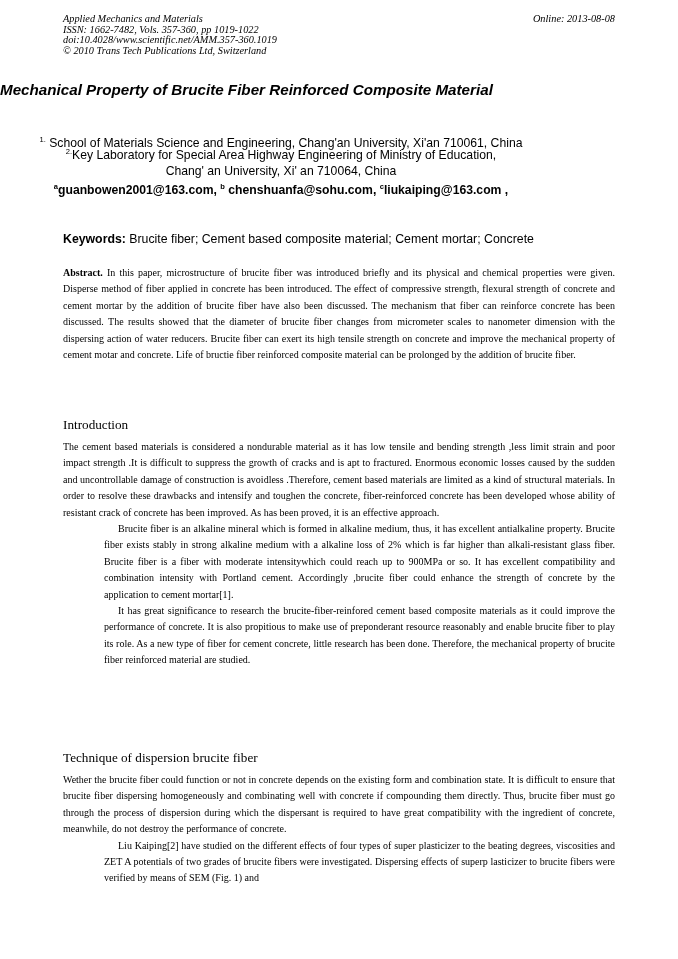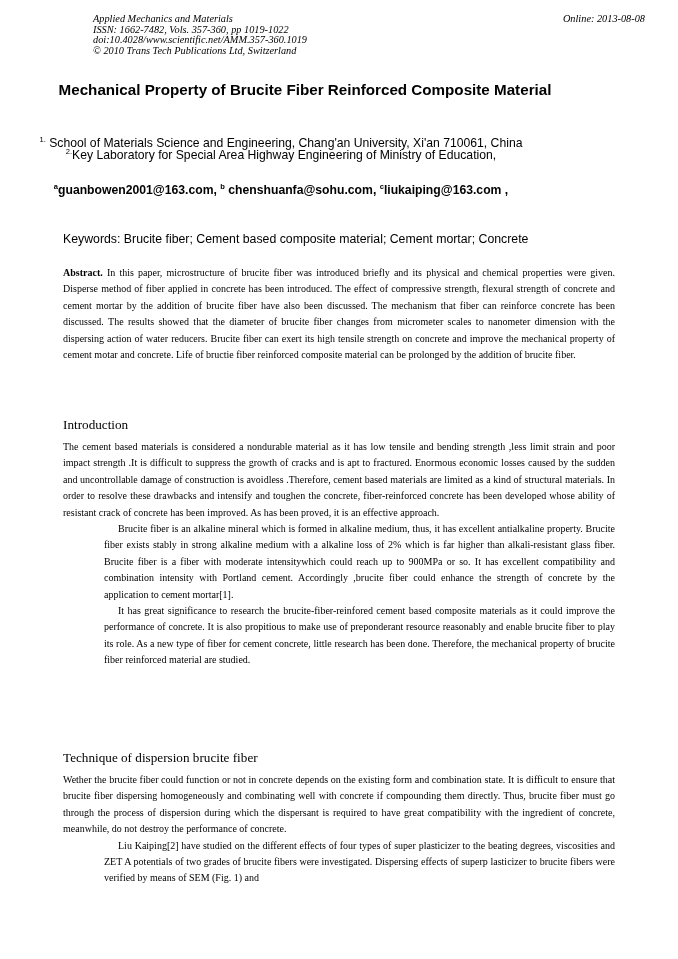--- a/index.html
+++ b/index.html
@@ -6,7 +6,7 @@
   body { width: 678px; height: 959px; position: relative; overflow: hidden; color: #000; }
   .page { position: absolute; left: 0; top: 0; width: 678px; height: 959px; }
   .header { position: absolute; left: 63px; top: 14px; width: 552px;
-    font-family: "Liberation Serif", serif; font-style: italic; font-size: 10.3px; line-height: 10.6px; margin-left: 30px; }
+    font-family: "Liberation Serif", serif; font-style: italic; font-size: 10.3px; line-height: 10.6px; }
   .header .online { position: absolute; right: 0; top: 0; }
   .title { position: absolute; left: 0; width: 610px; top: 81px; text-align: center;
     font-family: "Liberation Sans", sans-serif; font-weight: bold; font-size: 15.2px; }

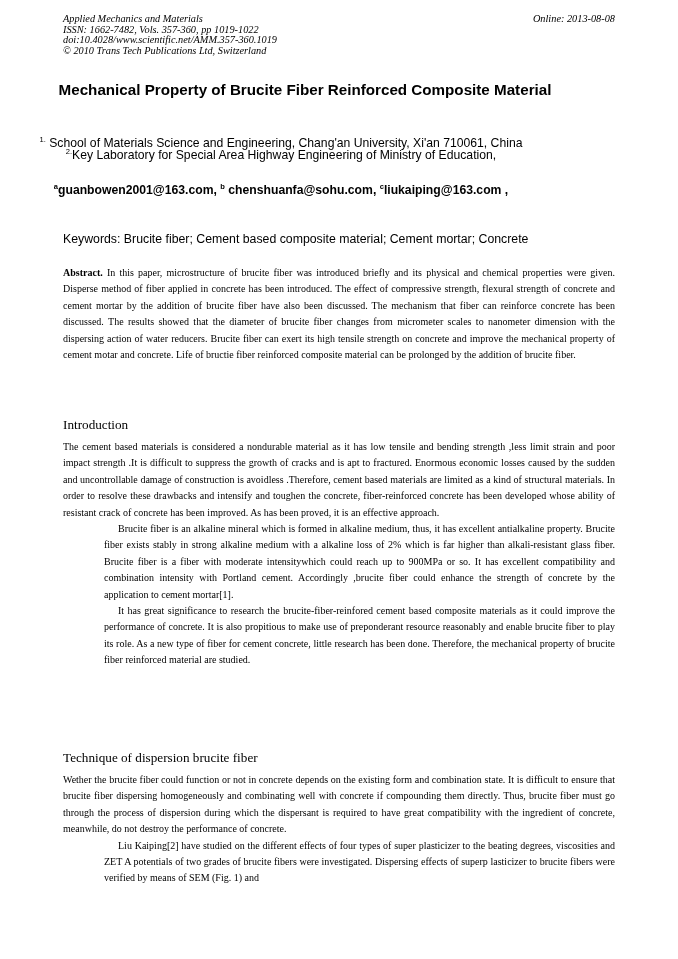--- a/index.html
+++ b/index.html
@@ -8,8 +8,8 @@
   .header { position: absolute; left: 63px; top: 14px; width: 552px;
     font-family: "Liberation Serif", serif; font-style: italic; font-size: 10.3px; line-height: 10.6px; }
   .header .online { position: absolute; right: 0; top: 0; }
-  .title { position: absolute; left: 0; width: 610px; top: 81px; text-align: center;
-    font-family: "Liberation Sans", sans-serif; font-weight: bold; font-size: 15.2px; }
+  .title { position: absolute; left: 0; width: 610px; top: 81px; 
+    font-family: "Liberation Sans", sans-serif; font-weight: bold; font-size: 15.2px; font-style: italic; }
   .authors { position: absolute; left: 0; width: 678px; top: 111px; text-align: center;
     font-family: "Liberation Sans", sans-serif; font-size: 15px; }
   sup { font-size: 62%; vertical-align: 0.6em; line-height: 0; }

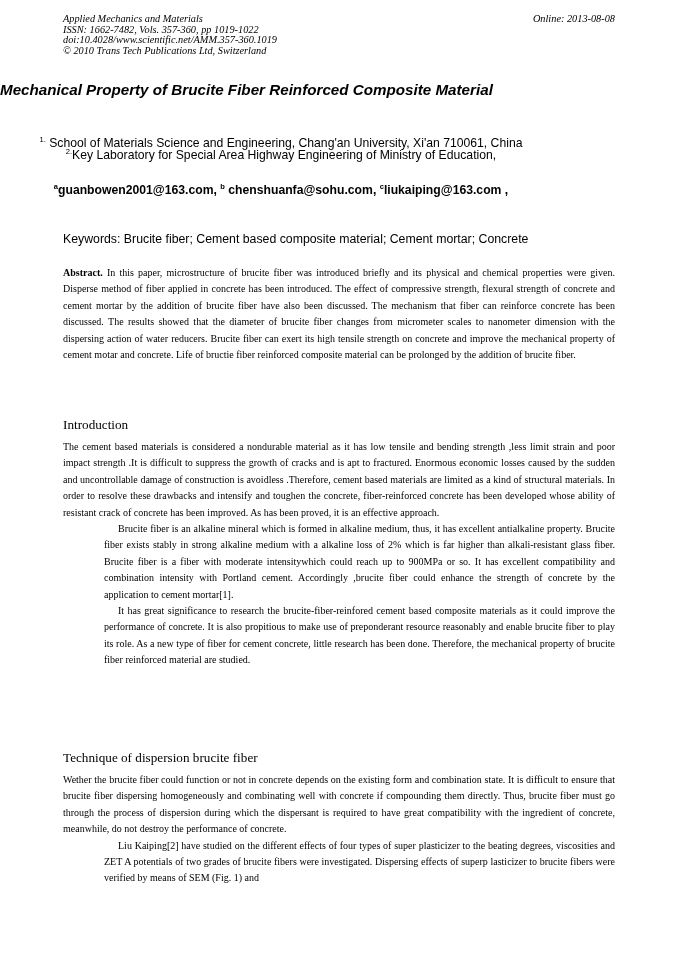--- a/index.html
+++ b/index.html
@@ -47,6 +47,7 @@
 
   <div class="affil" style="top:148px;">
     <div><sup>2.</sup><span>Key Laboratory for Special Area Highway Engineering of Ministry of Education,</span></div>
+    <div>Chang' an University, Xi' an 710064, China</div>
   </div>
 
   <div class="affil" style="top:183px;font-weight:bold;">

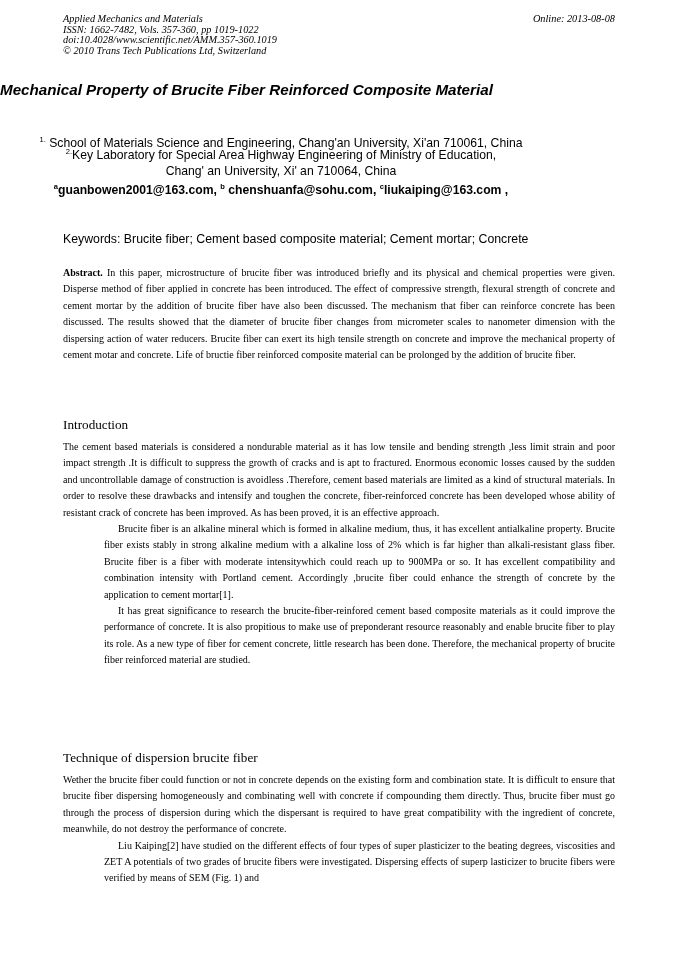--- a/index.html
+++ b/index.html
@@ -17,7 +17,7 @@
     font-family: "Liberation Sans", sans-serif; font-size: 12.2px; line-height: 15.5px; }
   .keywords { position: absolute; left: 63px; top: 232px; width: 560px;
     font-family: "Liberation Sans", sans-serif; font-size: 12.3px; }
-  .keywords b { font-weight: normal; }
+  .keywords b { font-weight: bold; }
   .body-text { position: absolute; left: 63px; width: 552px;
     font-family: "Liberation Serif", serif; font-size: 10px; line-height: 16.4px; text-align: justify; }
   .body-text p { margin: 0; }

